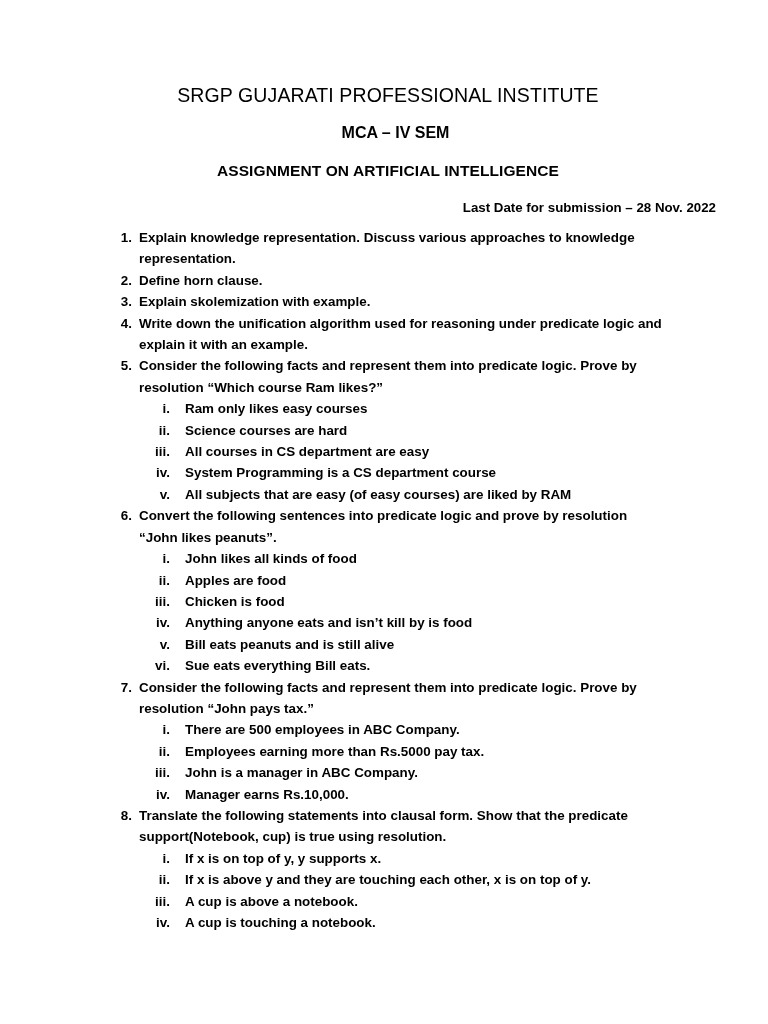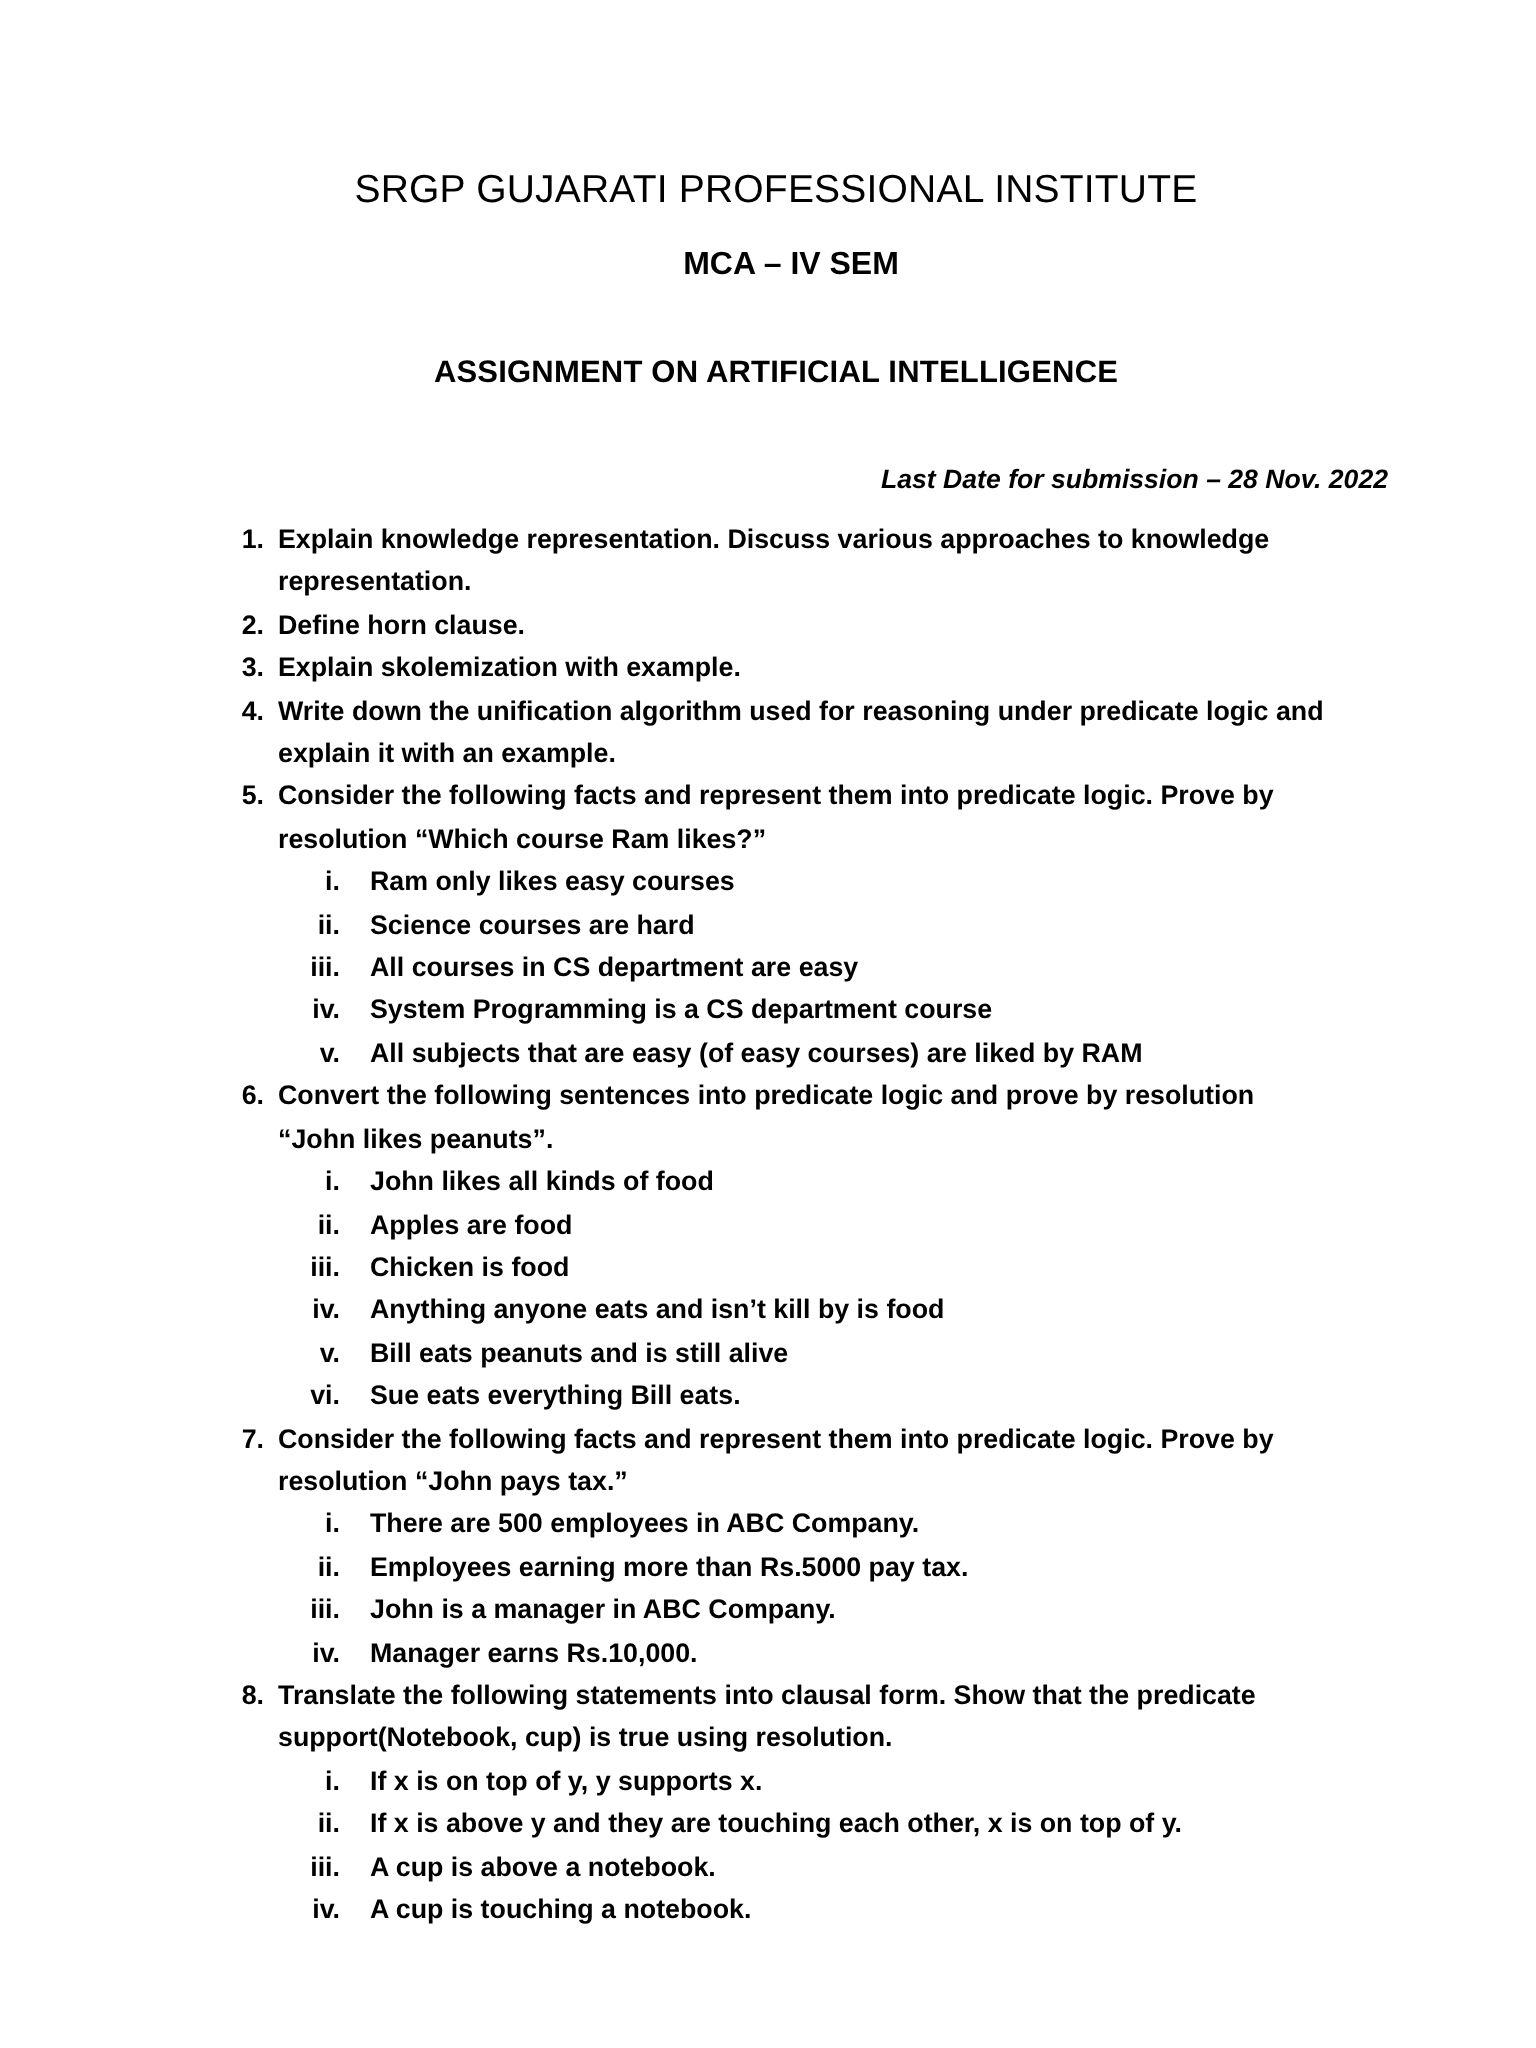--- a/index.html
+++ b/index.html
@@ -53,7 +53,7 @@
     font-size: 15.5px;
     font-weight: 700;
     line-height: 22px;
-    margin: 18px;
+    margin: 2px;
     padding-top: 14px;
     padding-left: 8px;
     letter-spacing: 0.1px;

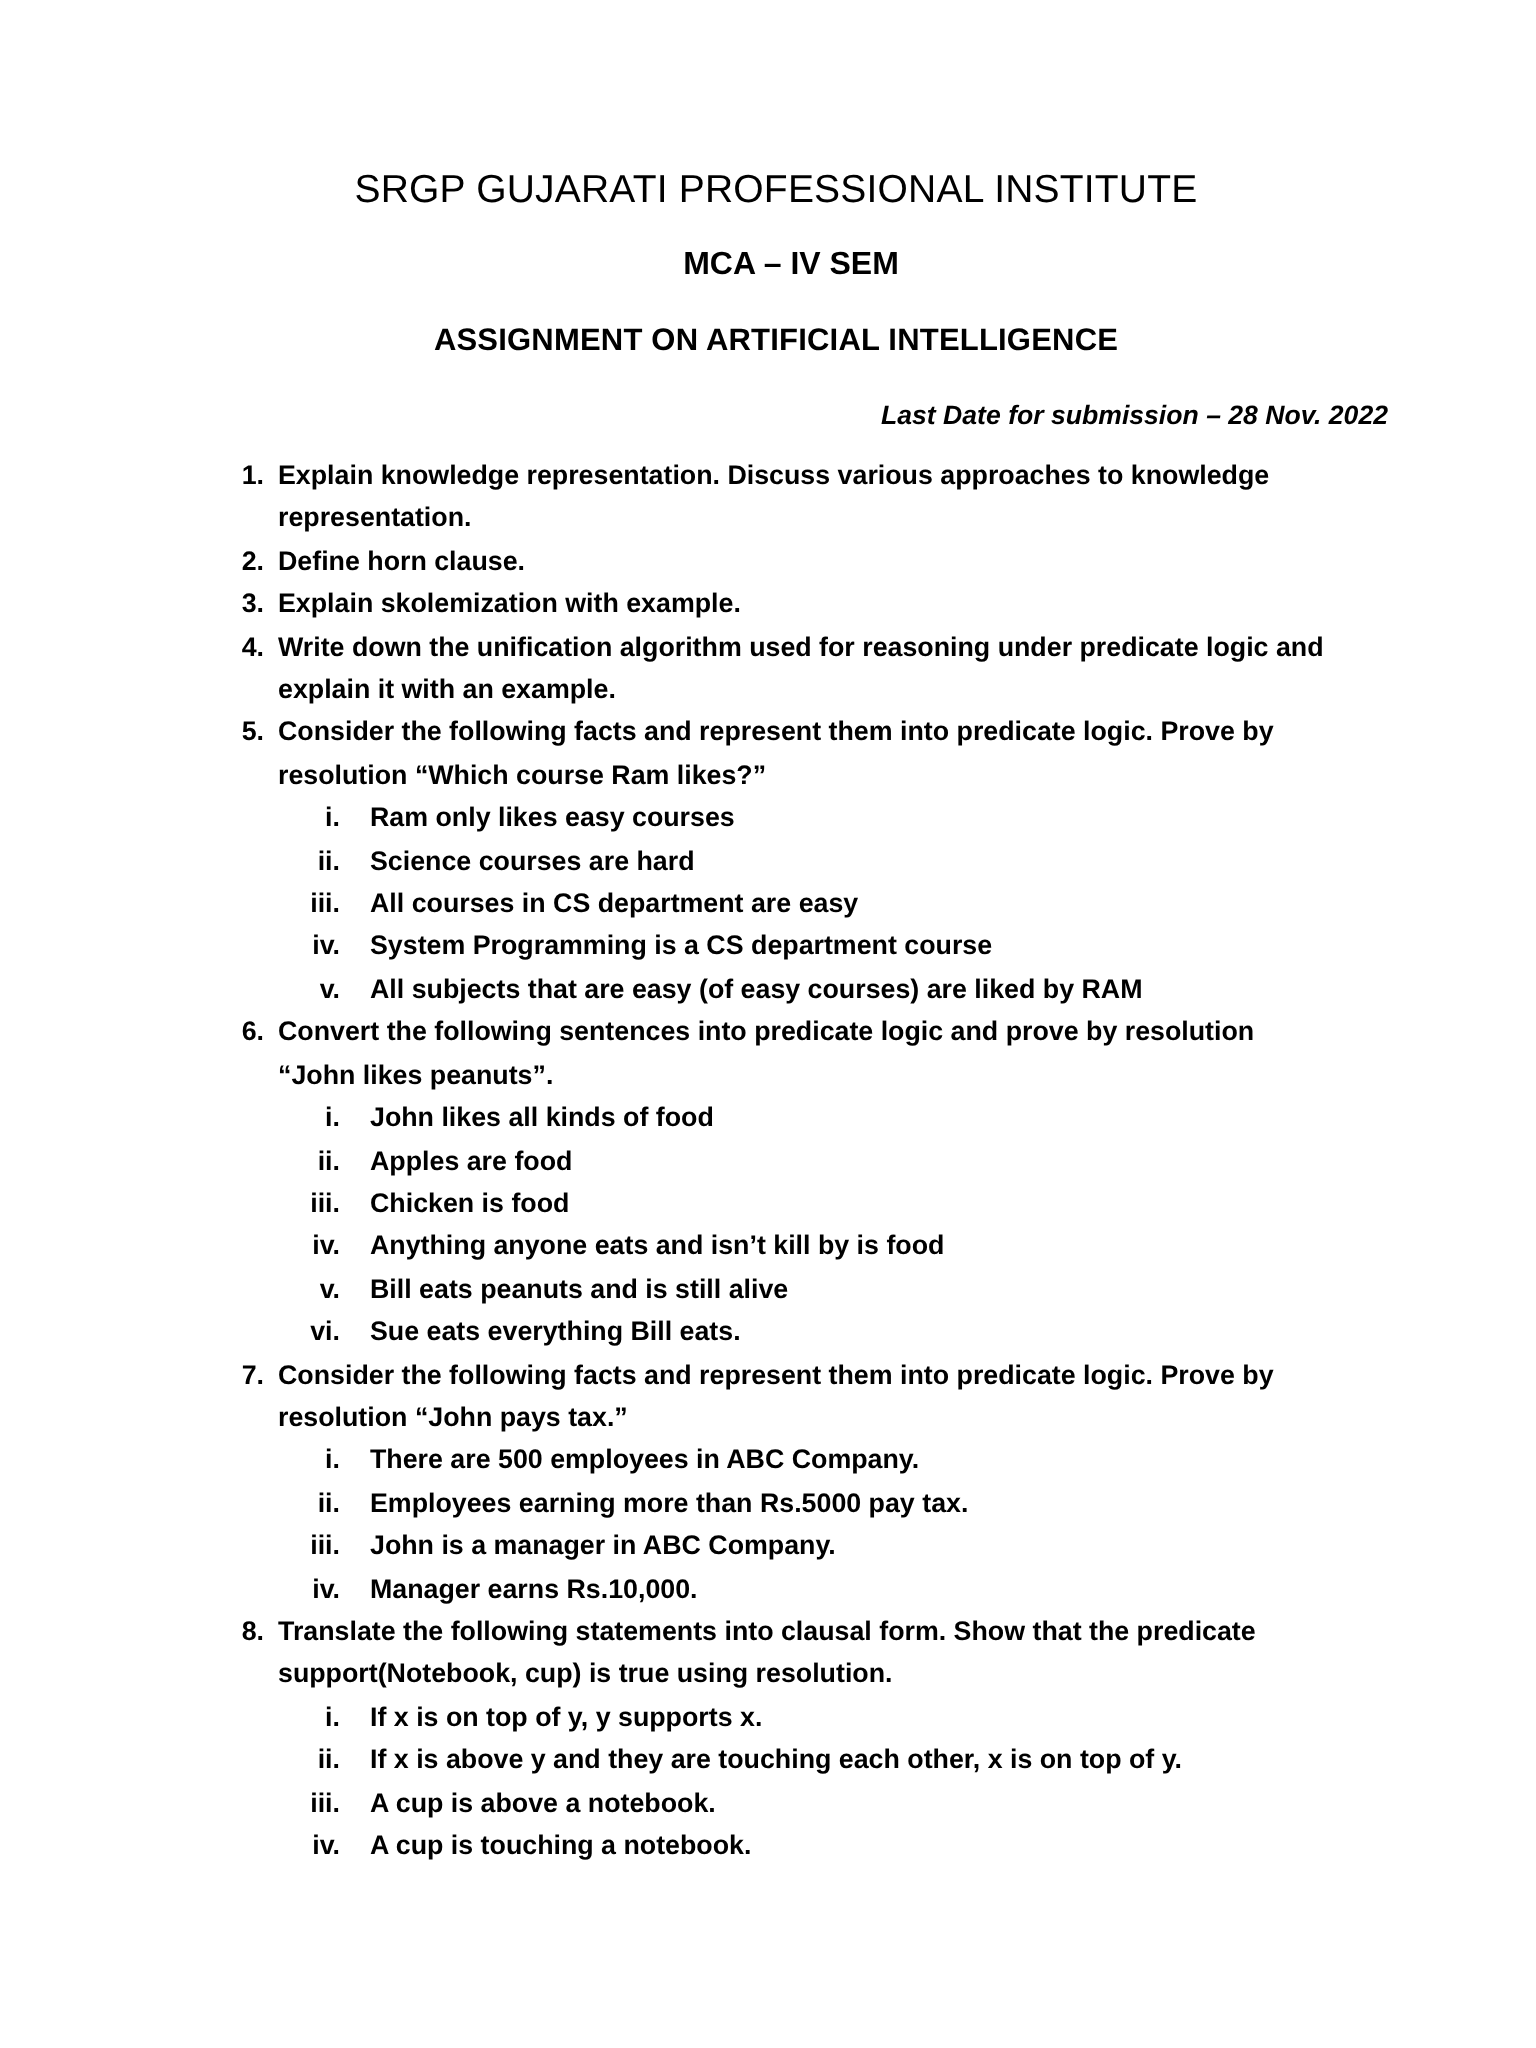--- a/index.html
+++ b/index.html
@@ -65,8 +65,7 @@
     line-height: 20px;
     margin: 0;
     padding-top: 14px;
-    padding-right: 74px;
-    font-style: italic;
+    padding-right: 52px;
   }
 
   

